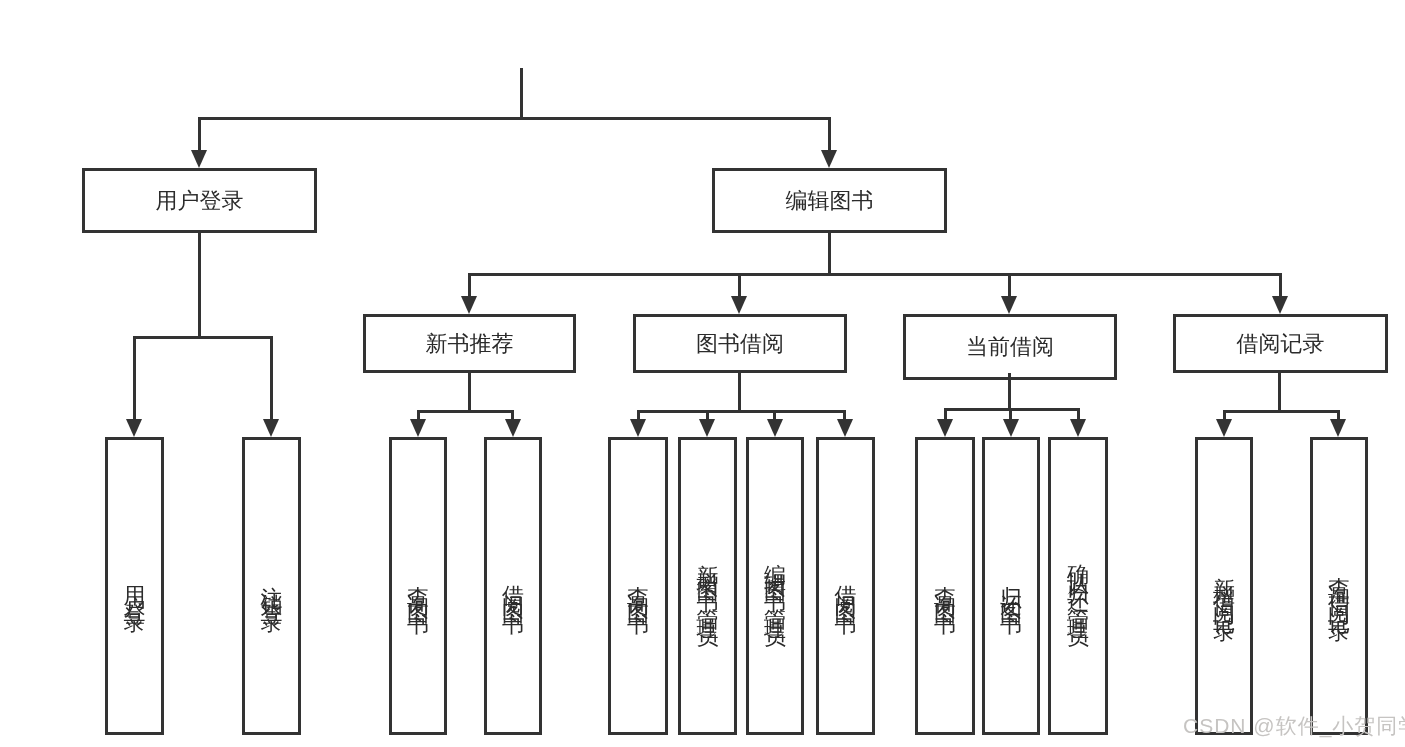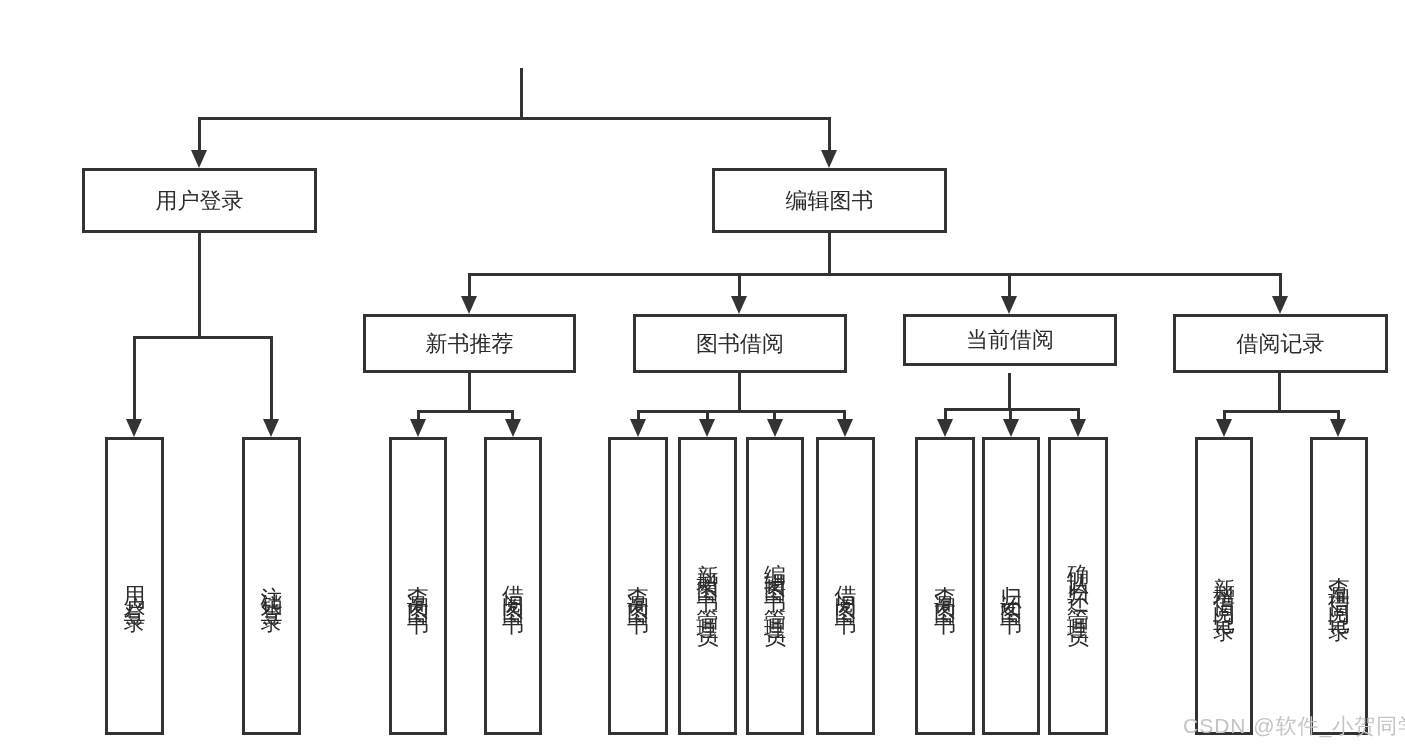--- a/index.html
+++ b/index.html
@@ -94,7 +94,7 @@
   <div class="box" style="left:633px;top:314px;width:214px;height:59px;align-items:center;">
     <span>图书借阅</span>
   </div>
-  <div class="box" style="left:903px;top:314px;width:214px;height:52px;">
+  <div class="box" style="left:903px;top:314px;width:214px;height:66px;">
     <span>当前借阅</span>
   </div>
   <div class="box" style="left:1173px;top:314px;width:215px;height:59px;">

